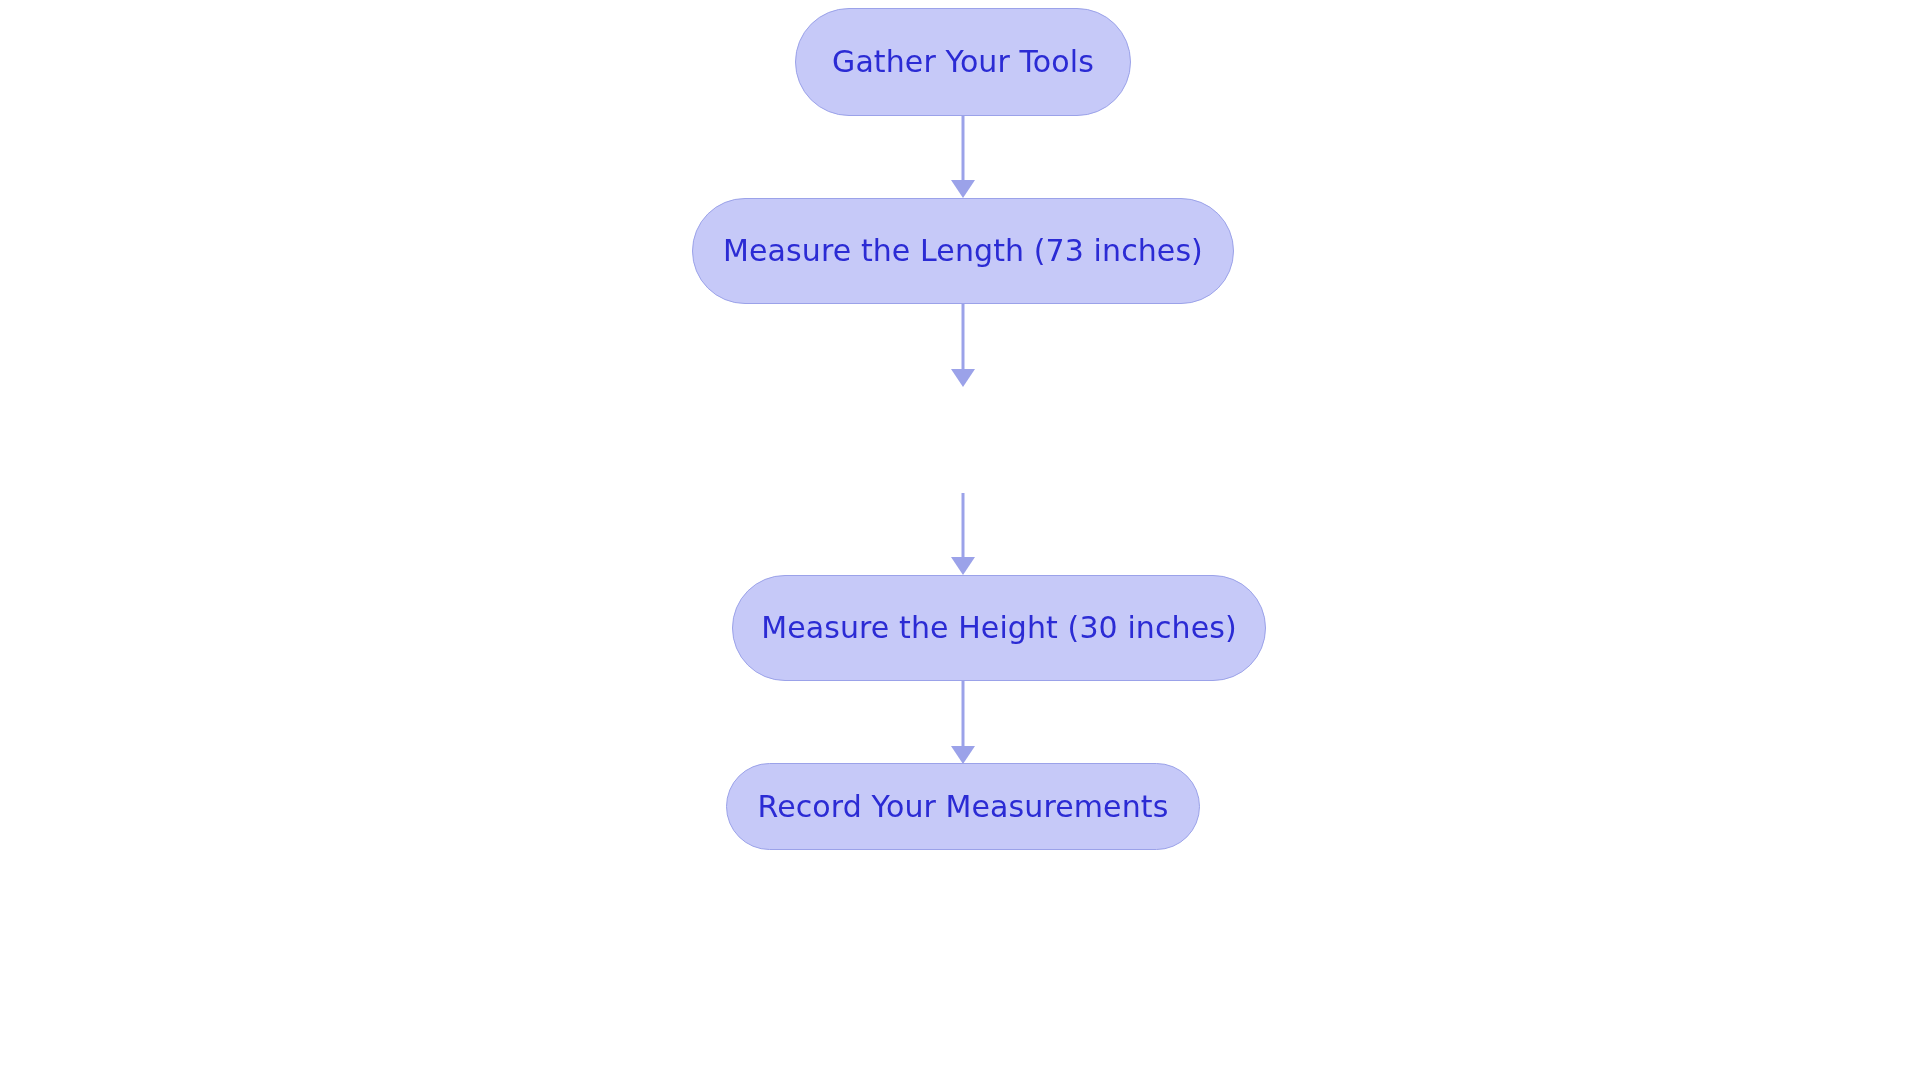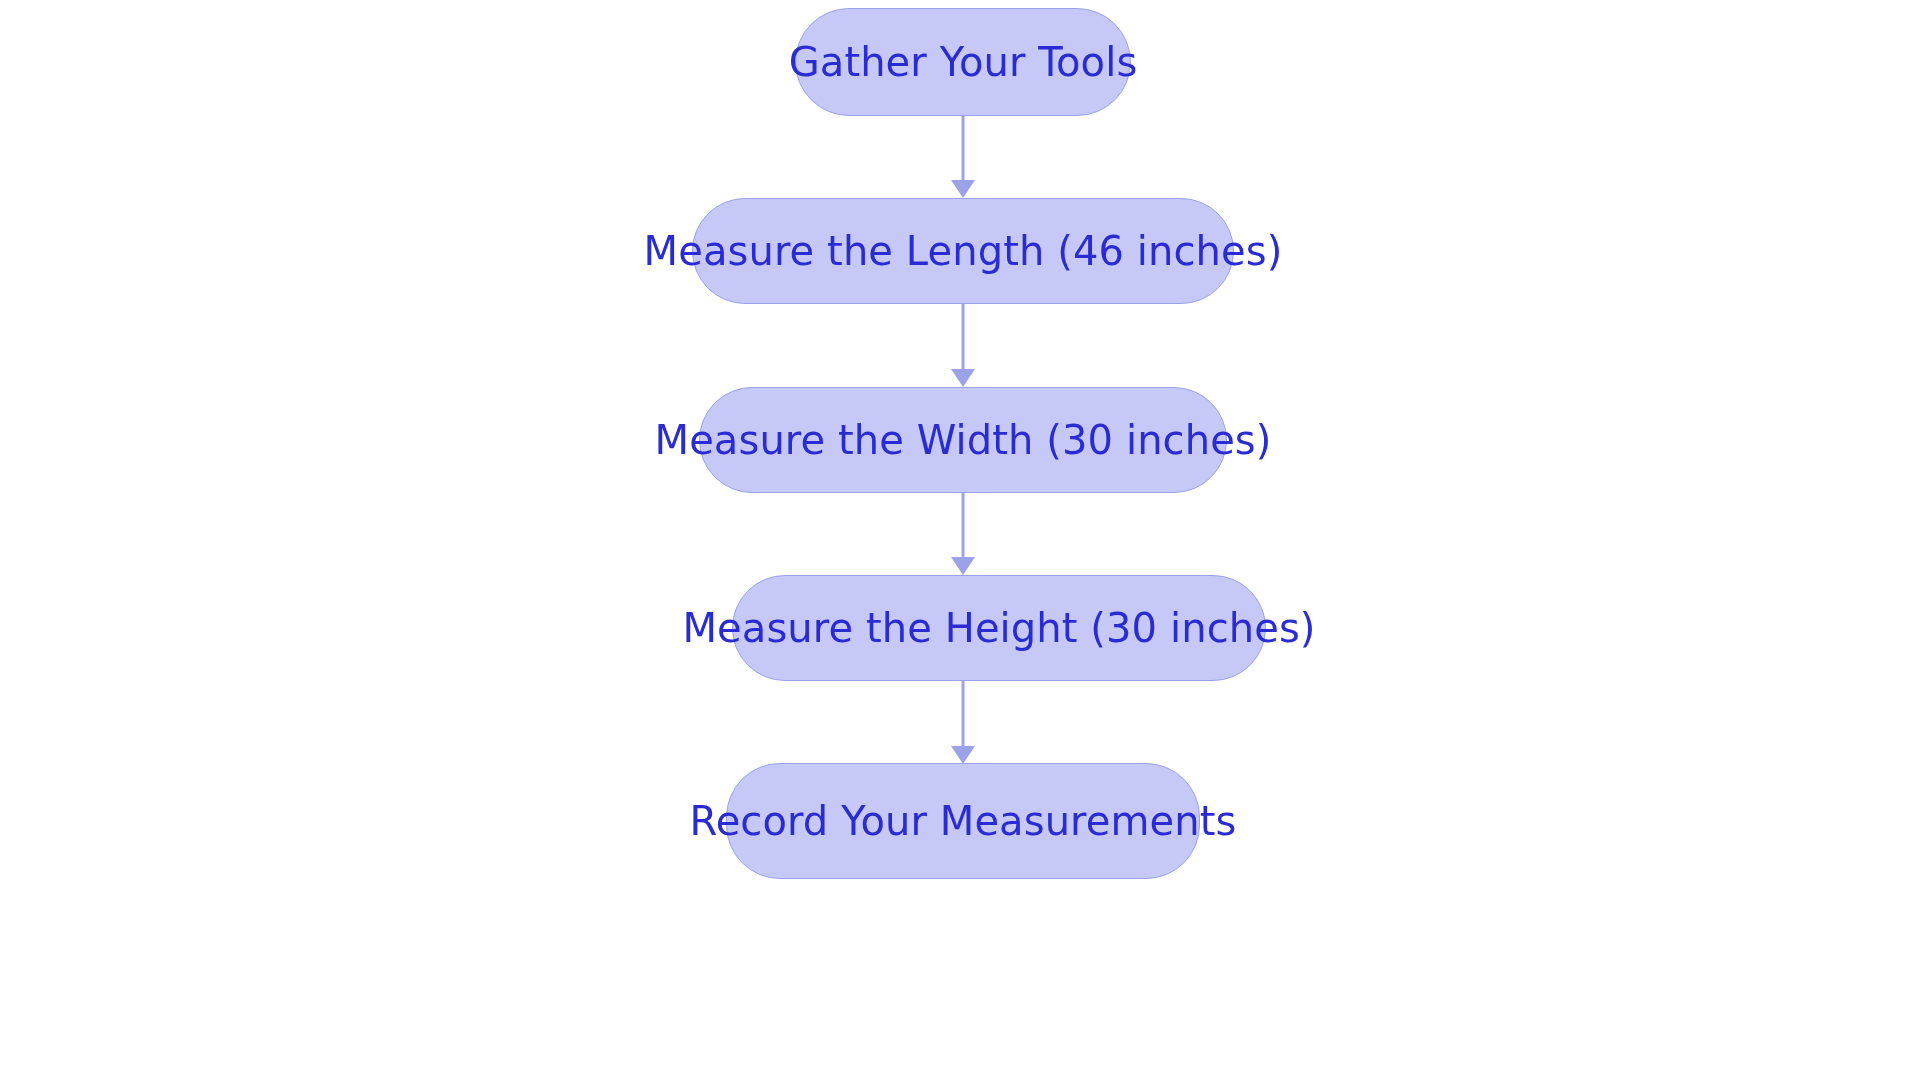--- a/index.html
+++ b/index.html
@@ -37,7 +37,7 @@
   }
   .flow-node .node-label {
     color: #2b2bd4;
-    font-size: 40px;
+    font-size: 30px;
     line-height: 1;
     font-family: "DejaVu Sans", sans-serif;
   }

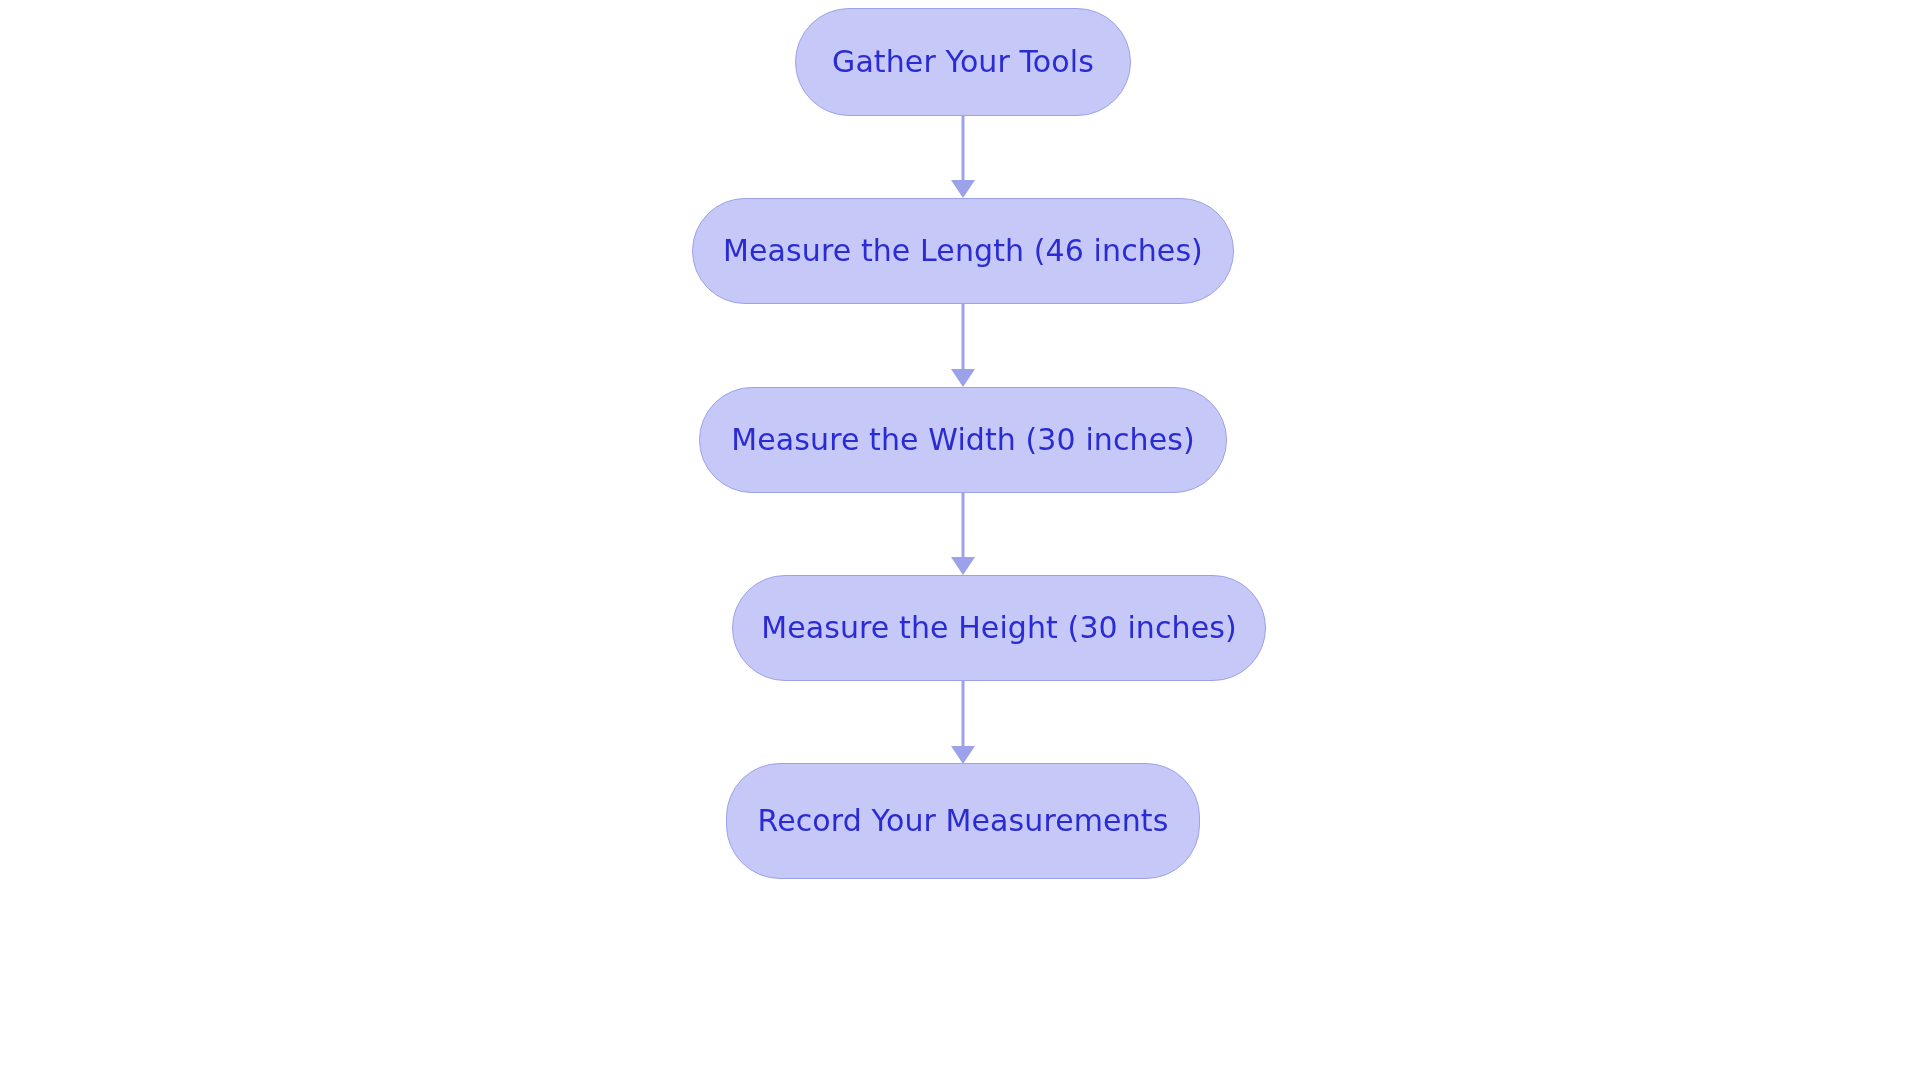--- a/index.html
+++ b/index.html
@@ -83,7 +83,7 @@
   </div>
 
   <div class="flow-node" id="node-1" style="width: 542px; height: 106px; left: 692px; top: 198px; border-radius: 53px; background: rgb(198, 201, 248); border-color: rgb(155, 162, 233); color: rgb(43, 43, 212);">
-    <span class="node-label">Measure the Length (46 inches)</span>
+    <span class="node-label">Measure the Length (73 inches)</span>
   </div>
 
   <div class="flow-node" id="node-2" style="width: 528px; height: 106px; left: 699px; top: 387px; border-radius: 53px; background: rgb(198, 201, 248); border-color: rgb(155, 162, 233); color: rgb(43, 43, 212);">

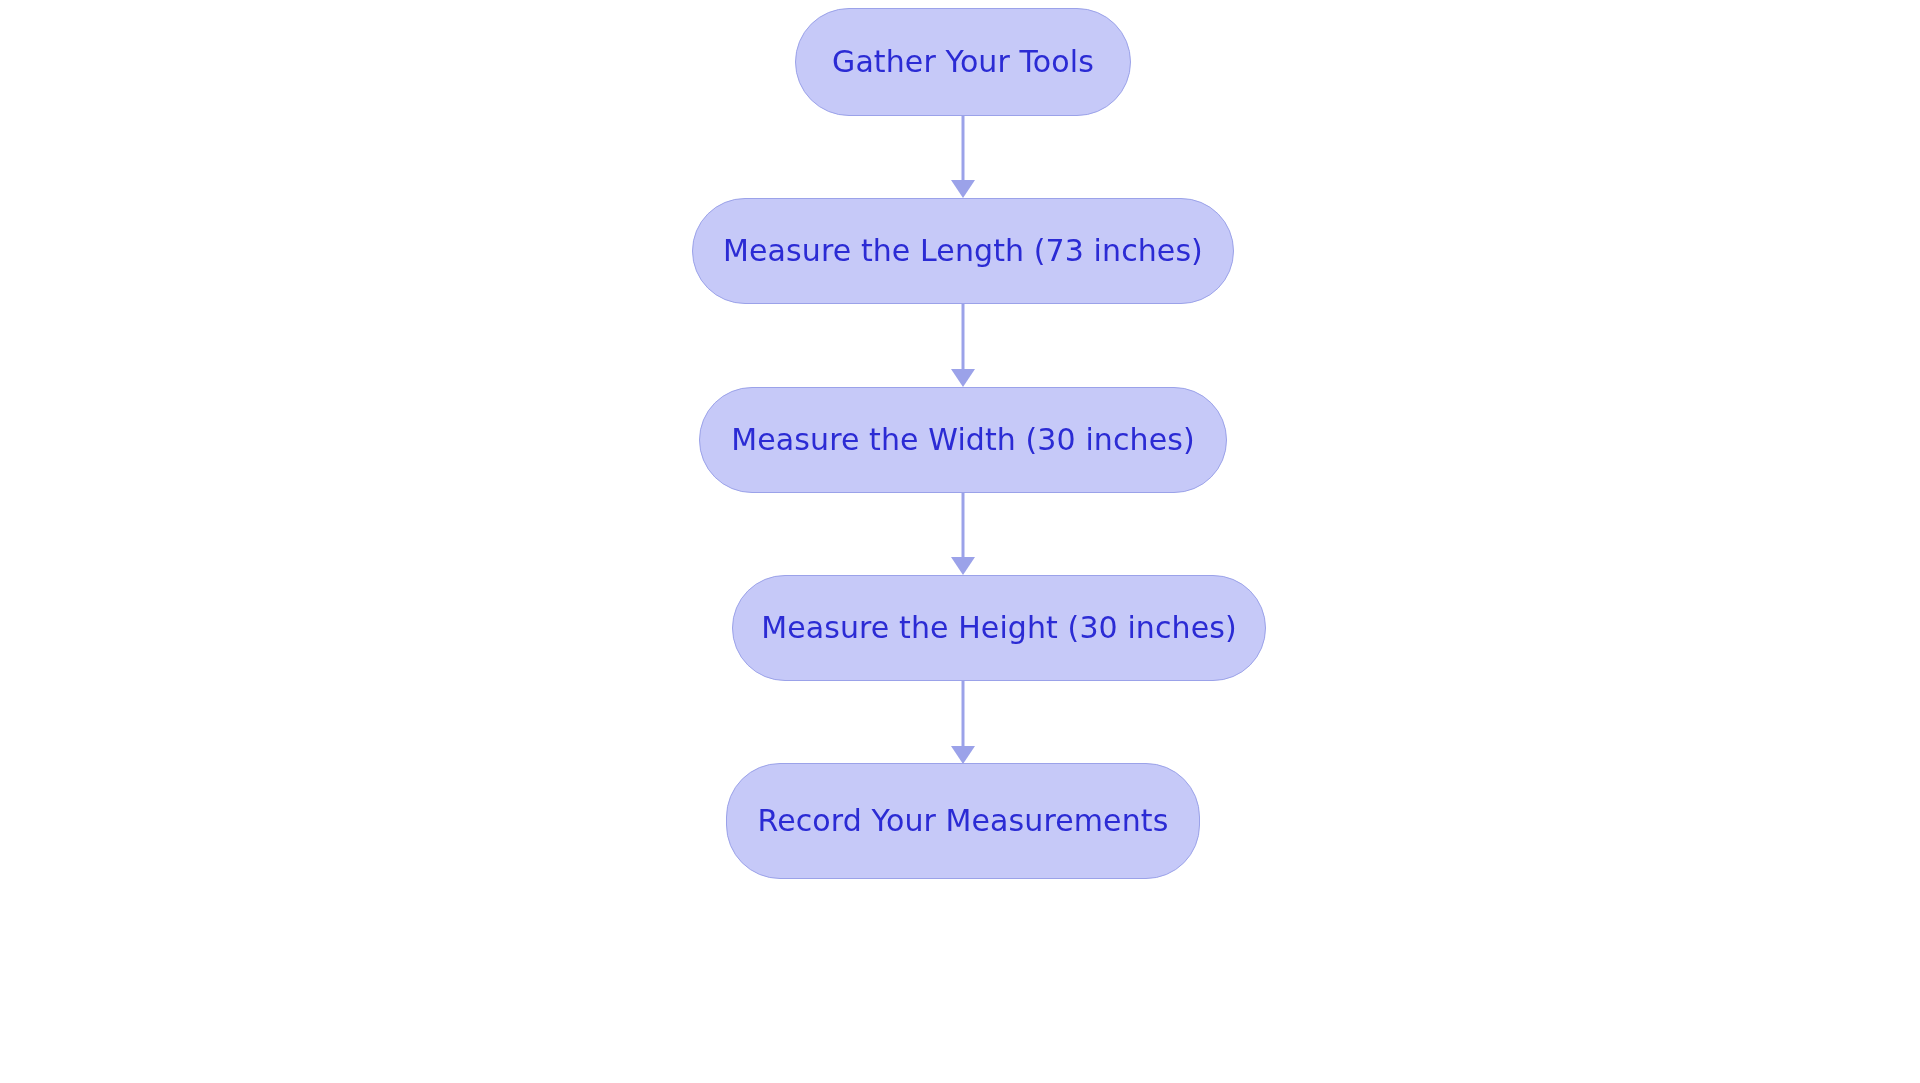--- a/index.html
+++ b/index.html
@@ -86,9 +86,6 @@
     <span class="node-label">Measure the Length (73 inches)</span>
   </div>
 
-  <div class="flow-node" id="node-2" style="width: 528px; height: 106px; left: 699px; top: 387px; border-radius: 53px; background: rgb(198, 201, 248); border-color: rgb(155, 162, 233); color: rgb(43, 43, 212);">
-    <span class="node-label">Measure the Width (30 inches)</span>
-  </div>
 
   <div class="flow-node" id="node-3" style="width: 534px; height: 106px; left: 732px; top: 575px; border-radius: 53px; background: rgb(198, 201, 248); border-color: rgb(155, 162, 233); color: rgb(43, 43, 212);">
     <span class="node-label">Measure the Height (30 inches)</span>

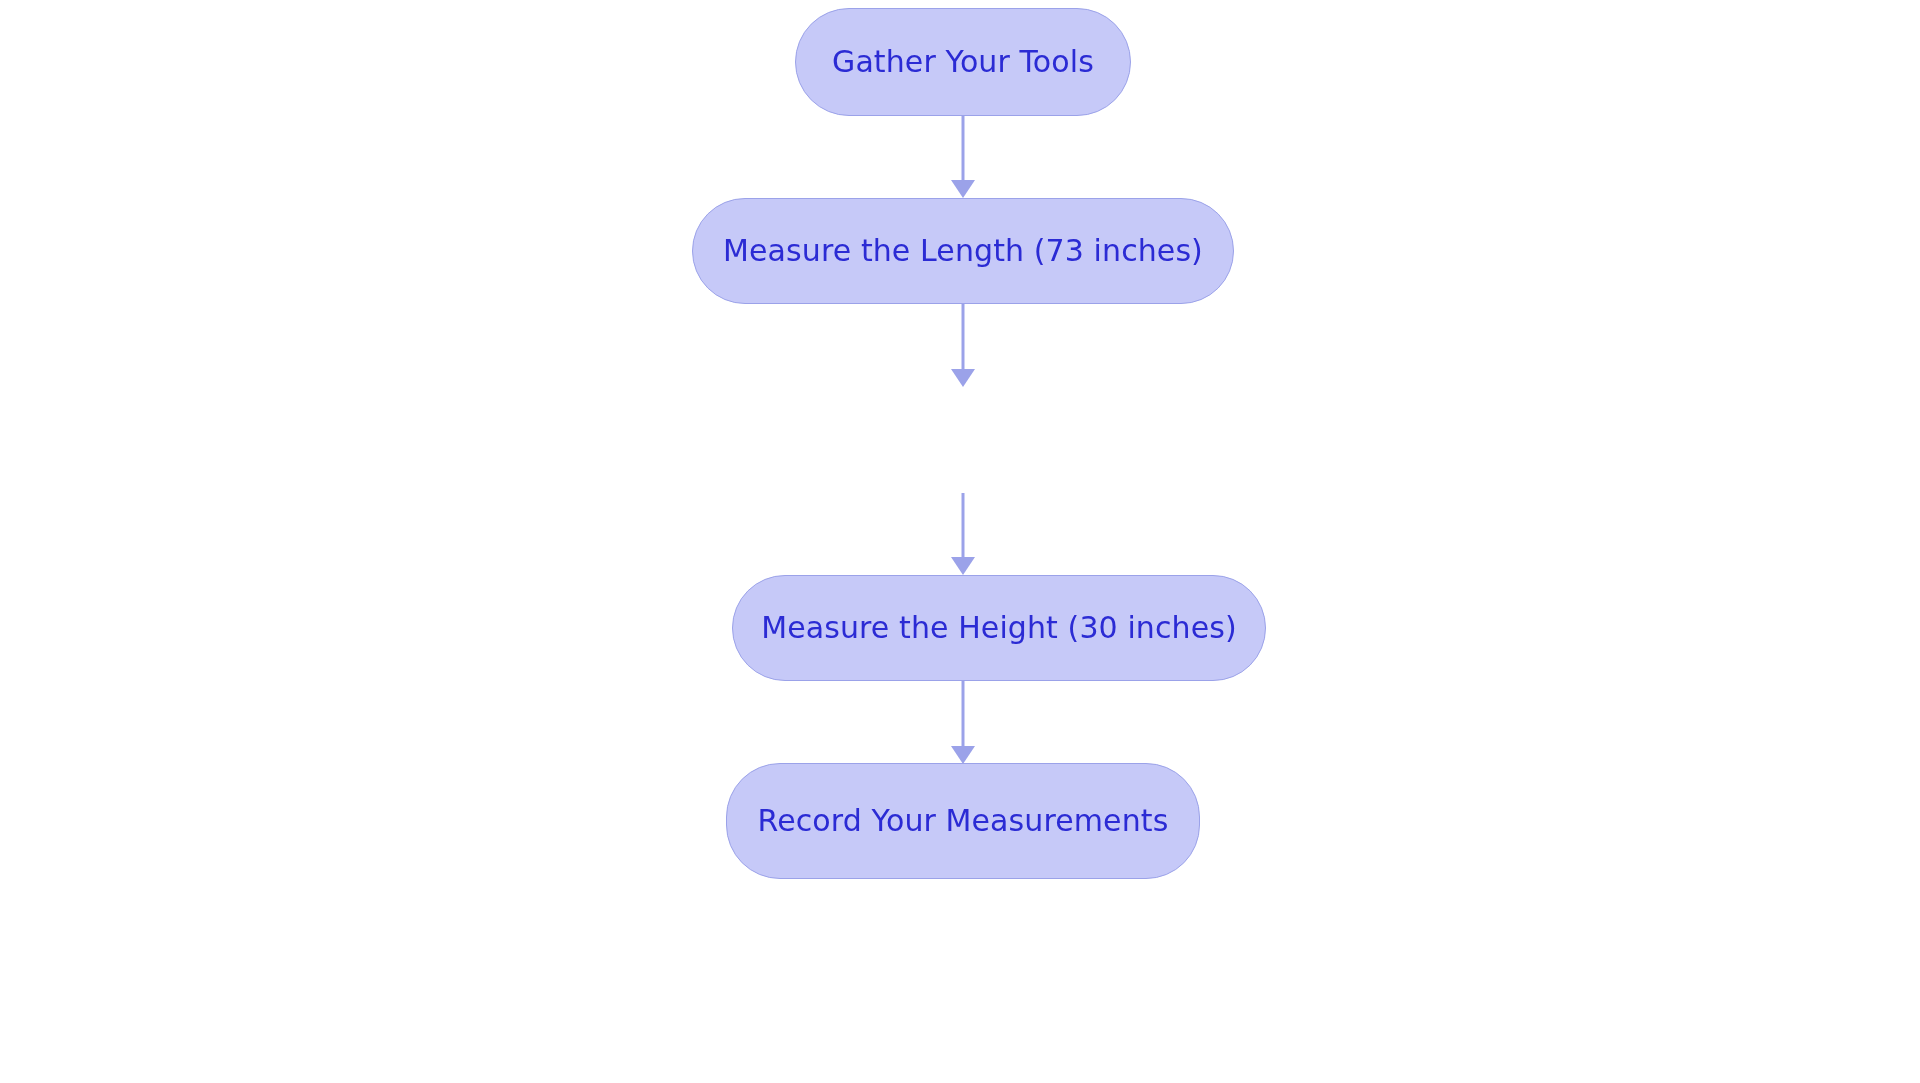--- a/index.html
+++ b/index.html
@@ -91,7 +91,7 @@
     <span class="node-label">Measure the Height (30 inches)</span>
   </div>
 
-  <div class="flow-node" id="node-4" style="width: 474px; height: 116px; left: 726px; top: 763px; border-radius: 54px; background: rgb(198, 201, 248); border-color: rgb(155, 162, 233); color: rgb(43, 43, 212); justify-content: center;">
+  <div class="flow-node" id="node-4" style="width: 474px; height: 87px; left: 726px; top: 763px; border-radius: 54px; background: rgb(198, 201, 248); border-color: rgb(155, 162, 233); color: rgb(43, 43, 212); justify-content: center;">
     <span class="node-label">Record Your Measurements</span>
   </div>
 

